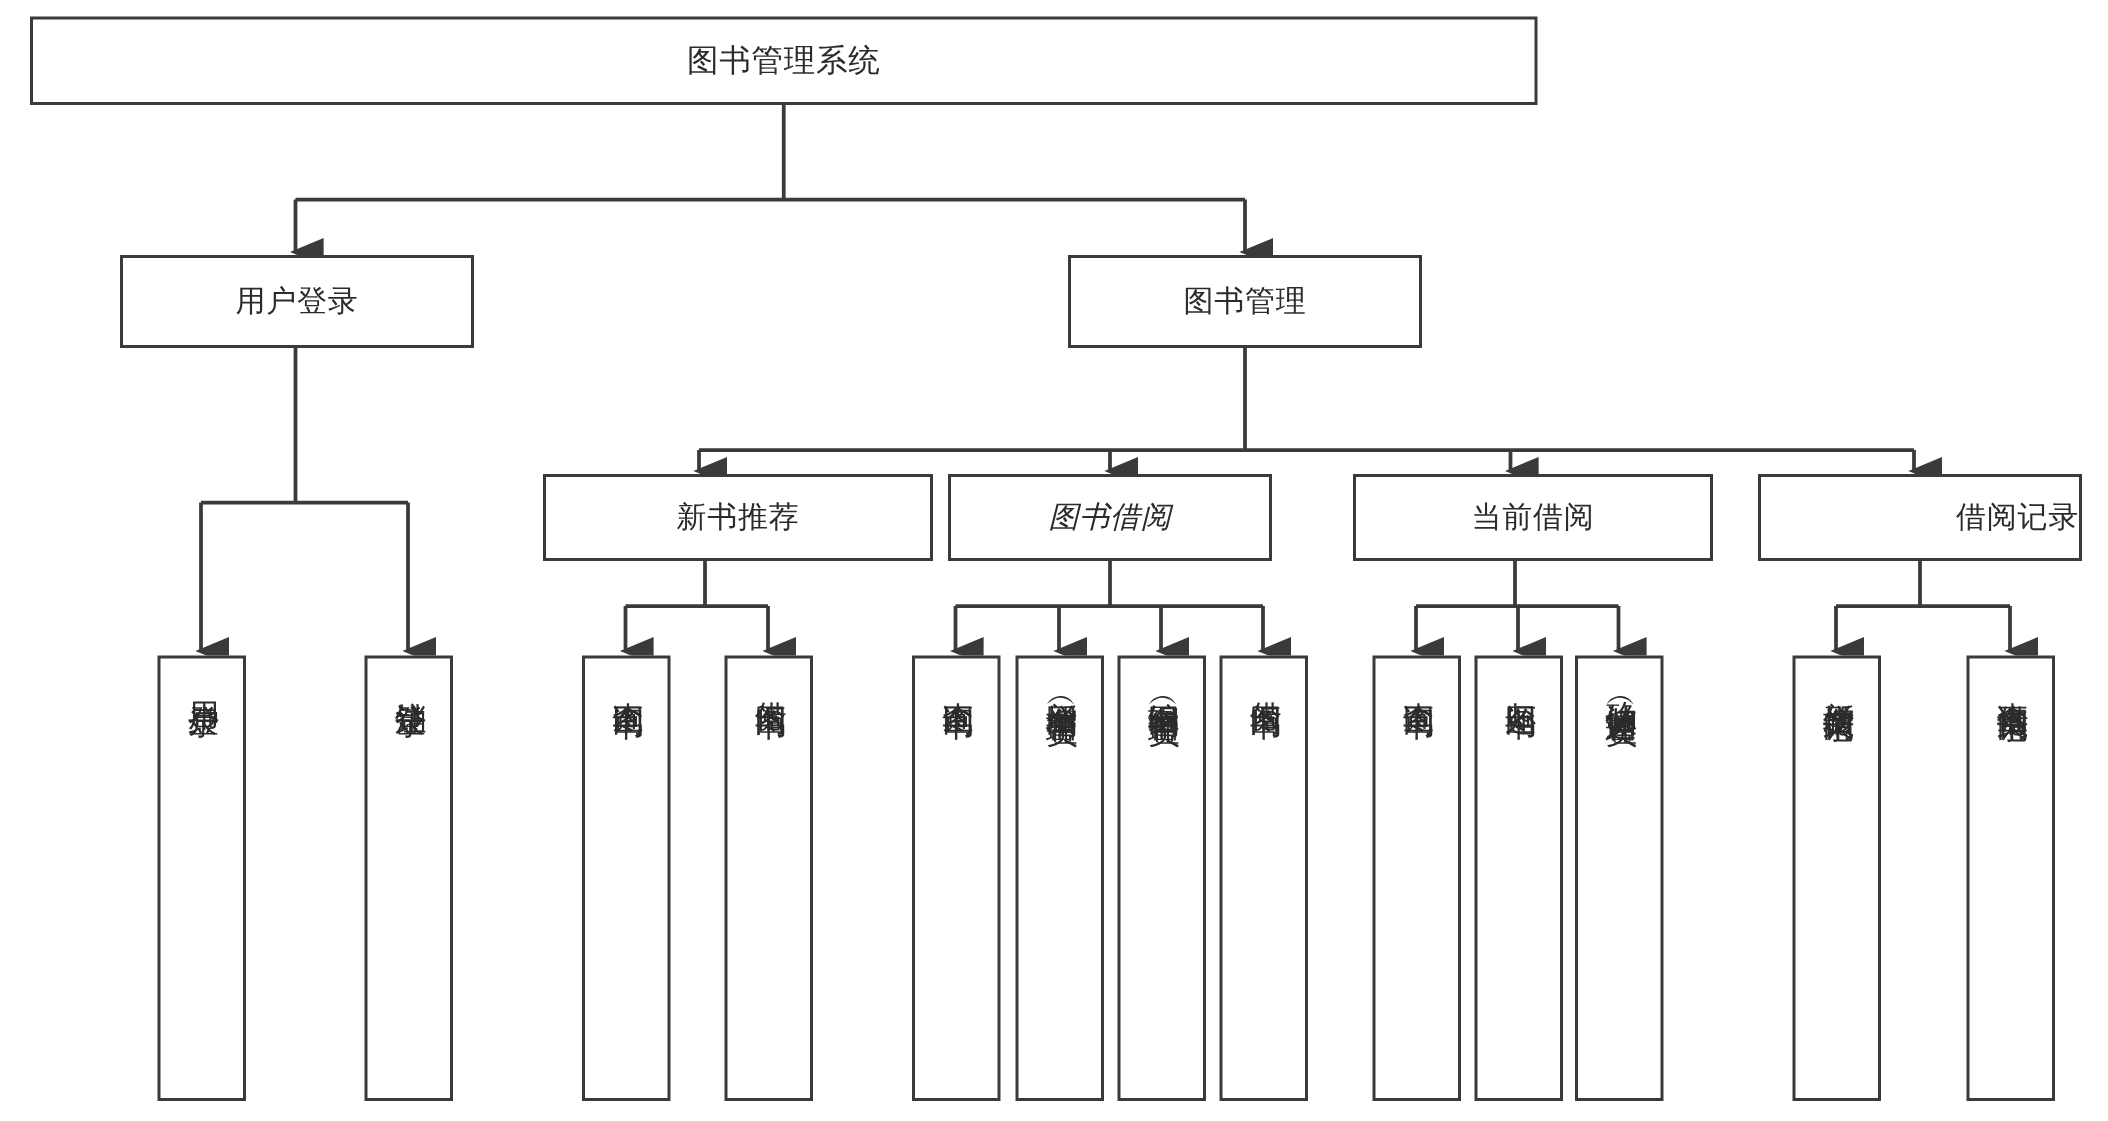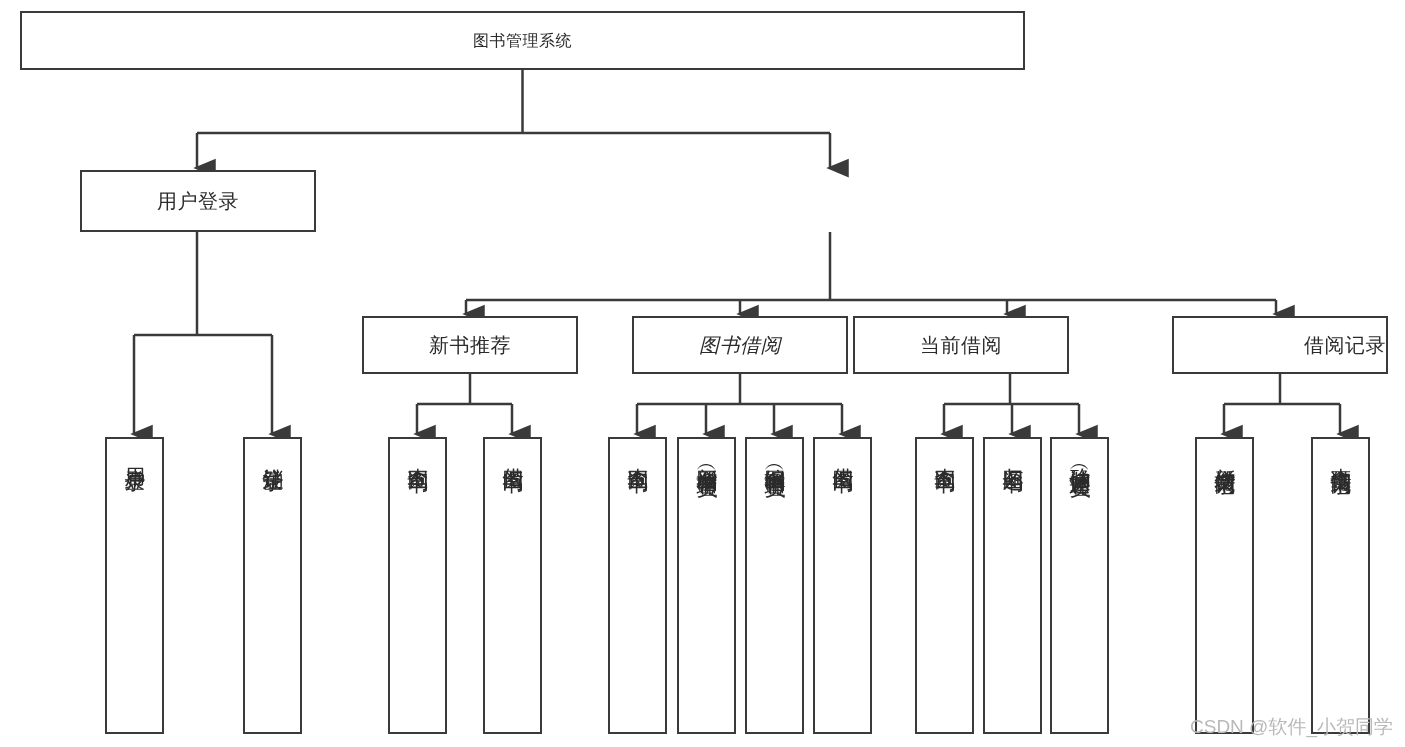--- a/index.html
+++ b/index.html
@@ -45,7 +45,7 @@
     color: #2b2b2b;
   }
   .node-root {
-    font-size: 16px;
+    font-size: 21px;
   }
   .node-branch {
     font-size: 20px;

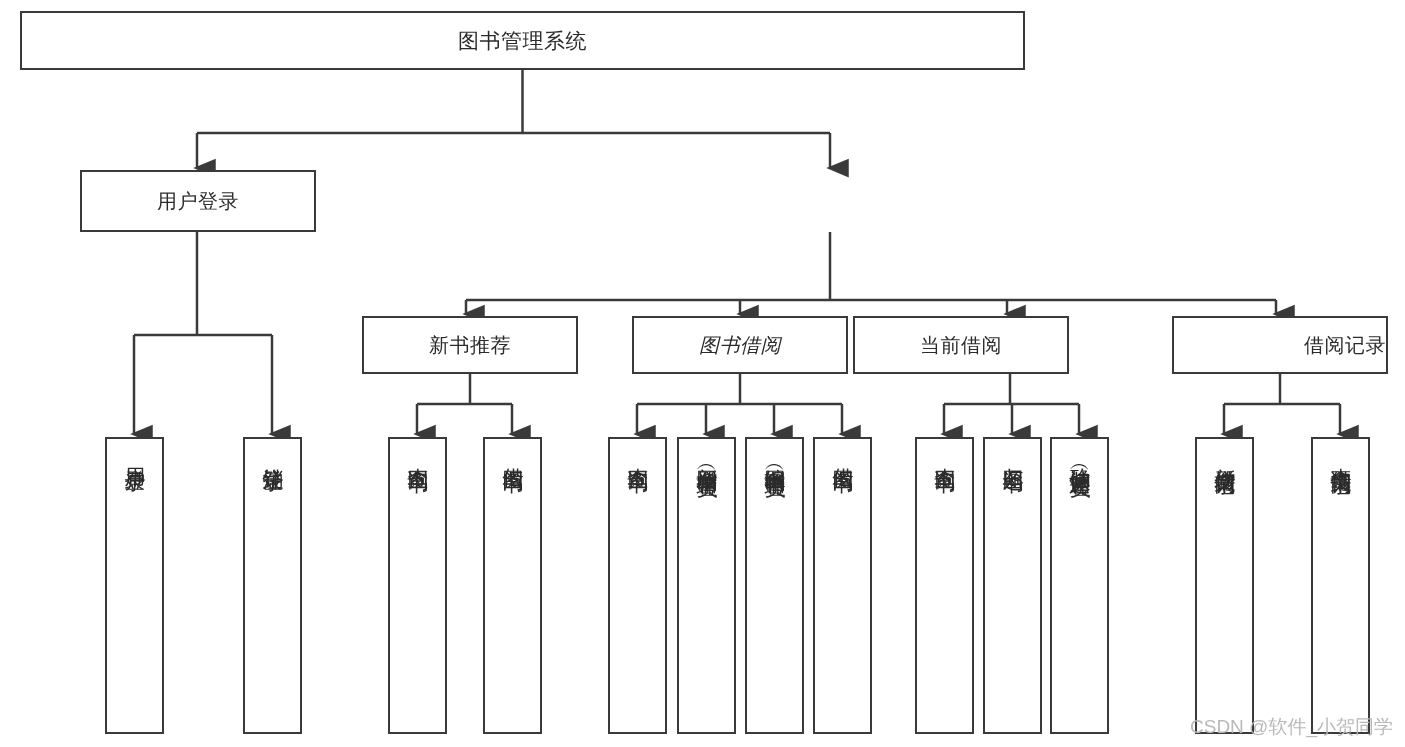--- a/index.html
+++ b/index.html
@@ -137,6 +137,9 @@
     <span class="node-label">用户登录</span>
   </div>
 
+  <div class="node node-branch" style="left:712px; top:170px; width:236px; height:62px;">
+    <span class="node-label">图书管理</span>
+  </div>
 
   <div class="node node-branch" style="left:362px; top:316px; width:216px; height:58px;">
     <span class="node-label">新书推荐</span>

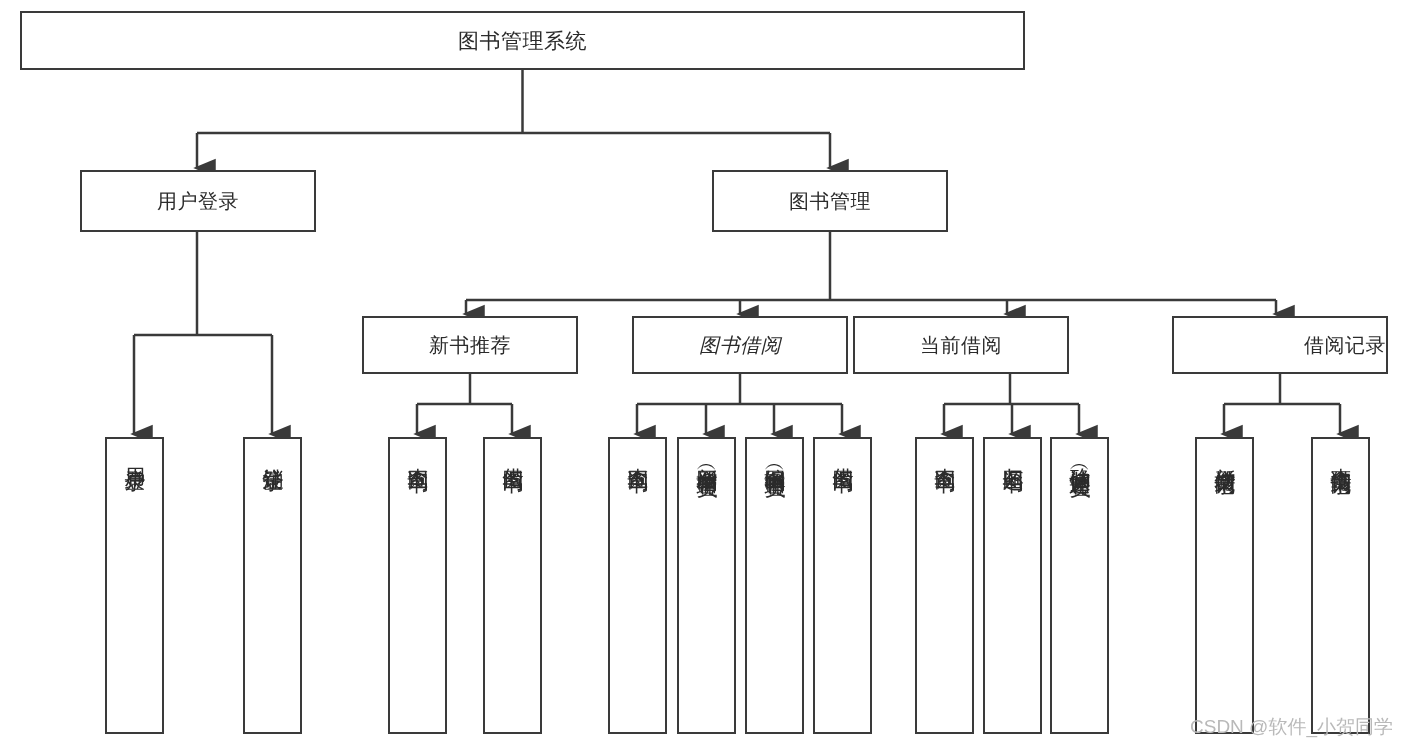--- a/index.html
+++ b/index.html
@@ -141,7 +141,7 @@
     <span class="node-label">图书管理</span>
   </div>
 
-  <div class="node node-branch" style="left:362px; top:316px; width:216px; height:58px;">
+  <div class="node node-branch" style="left:362px; top:316px; width:260px; height:58px;">
     <span class="node-label">新书推荐</span>
   </div>
 

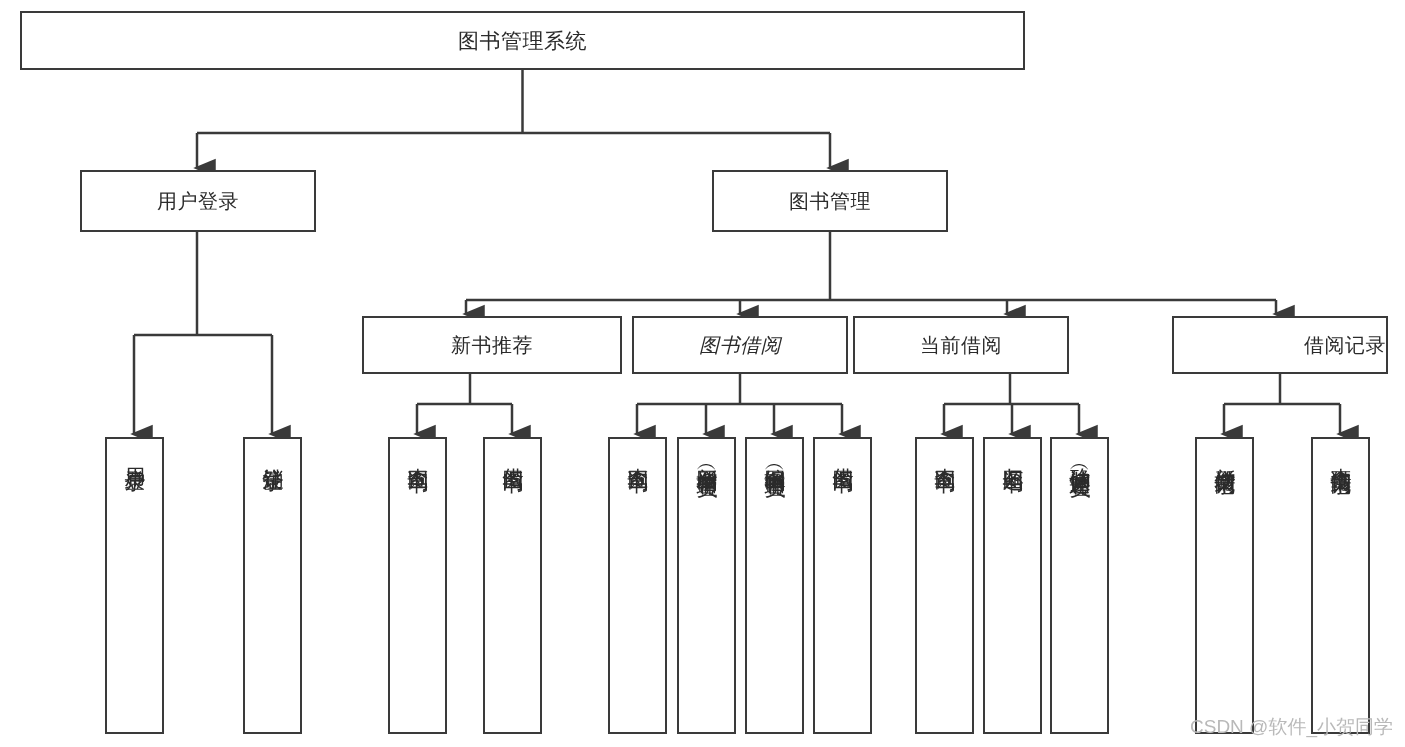--- a/index.html
+++ b/index.html
@@ -149,7 +149,7 @@
     <span class="node-label">图书借阅</span>
   </div>
 
-  <div class="node node-branch" style="left:853px; top:316px; width:216px; height:58px;">
+  <div class="node node-branch" style="left:902px; top:316px; width:240px; height:58px;">
     <span class="node-label">当前借阅</span>
   </div>
 

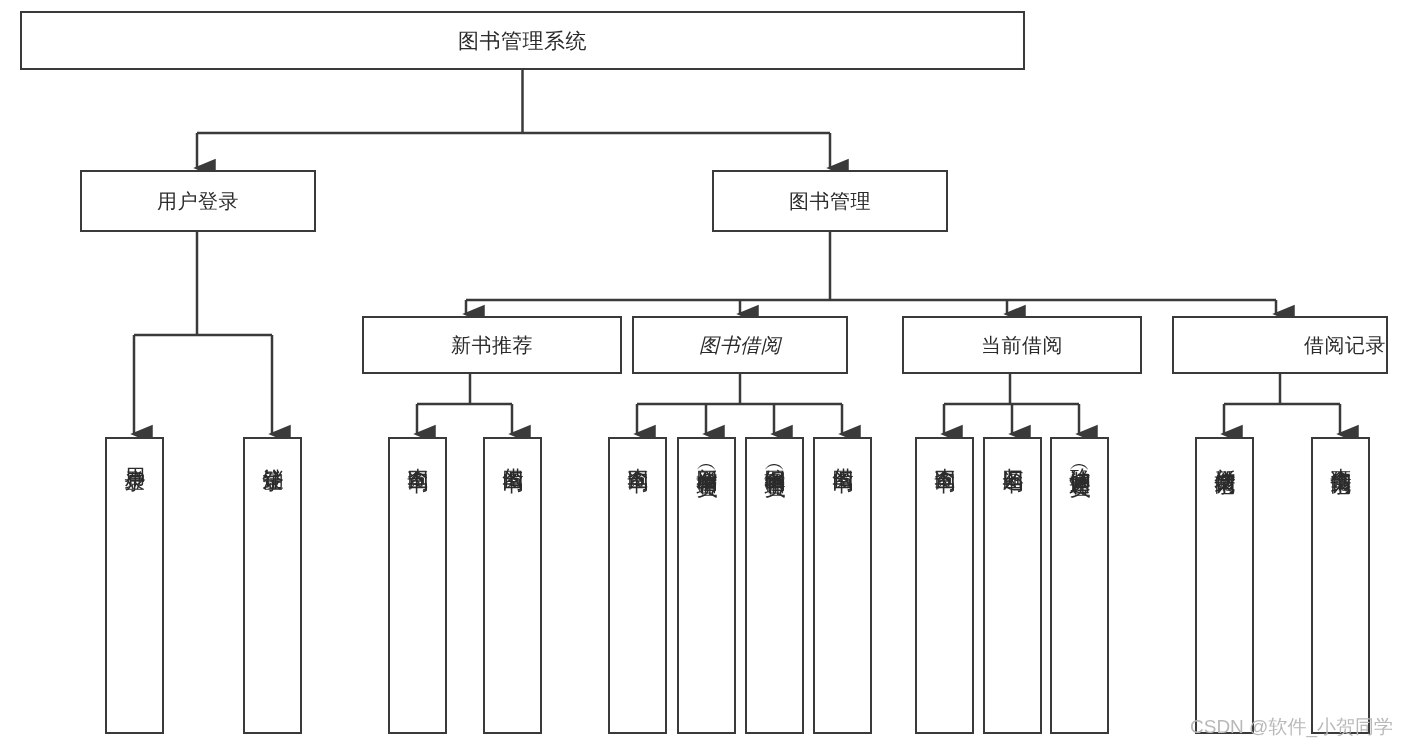--- a/index.html
+++ b/index.html
@@ -209,7 +209,6 @@
     <span class="node-label">查询借阅记录</span>
   </div>
 
-  <div id="watermark">CSDN @软件_小贺同学</div>
 
 </div>
 

